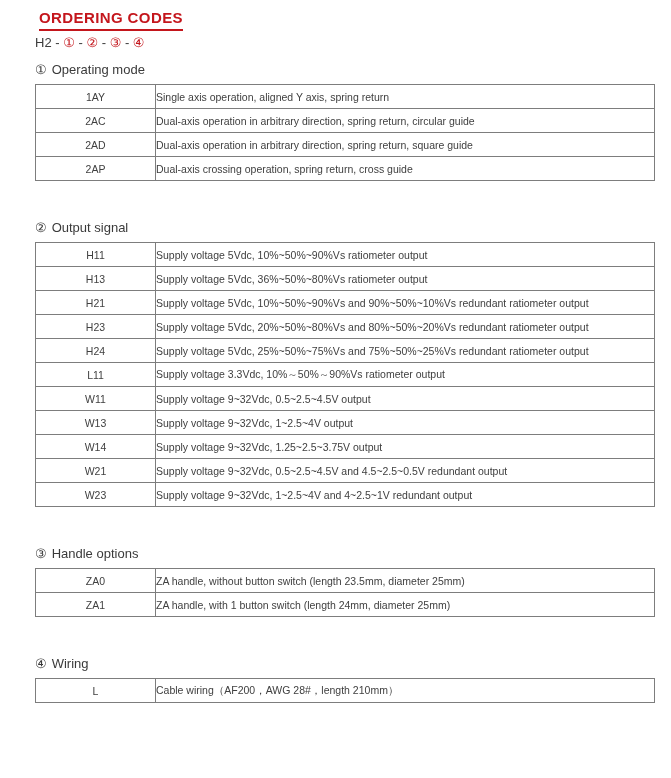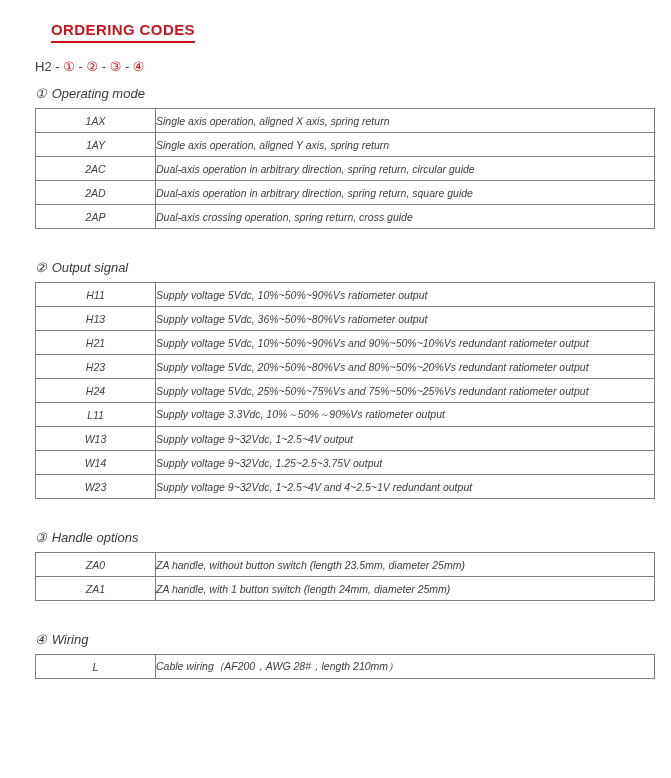--- a/index.html
+++ b/index.html
@@ -15,7 +15,7 @@
   .page { padding: 5px 16px 0 35px; }
   .title {
     display: inline-block;
-    margin: 16px;
+    margin: 4px;
     font-size: 15px;
     font-weight: bold;
     letter-spacing: 0.4px;

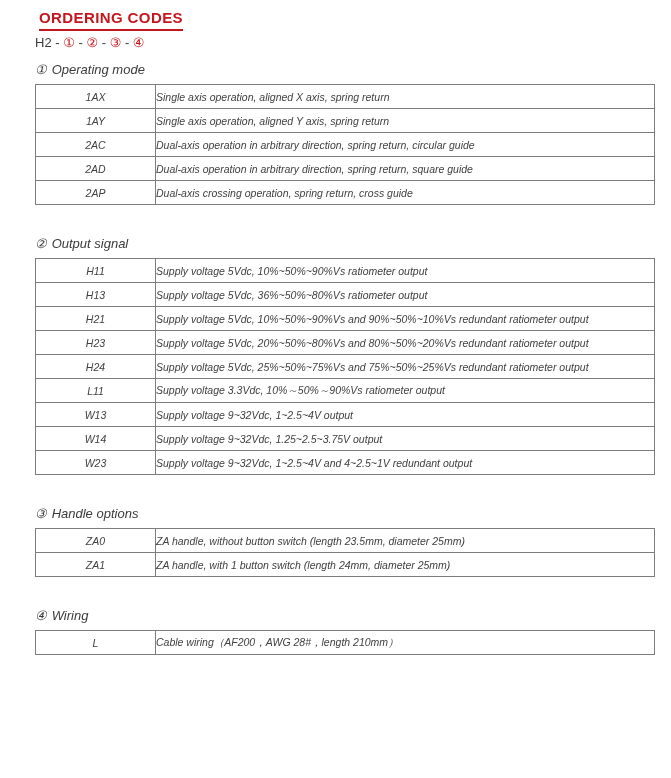--- a/index.html
+++ b/index.html
@@ -29,7 +29,7 @@
     color: #3c3c3c;
   }
   .code-format .marker { color: var(--accent, #c4161c); }
-  .section { margin-top: 12px; font-style: italic; }
+  .section { margin-top: 12px; }
   .section + .section { margin-top: 31px; }
   .section-heading {
     font-size: 13px;

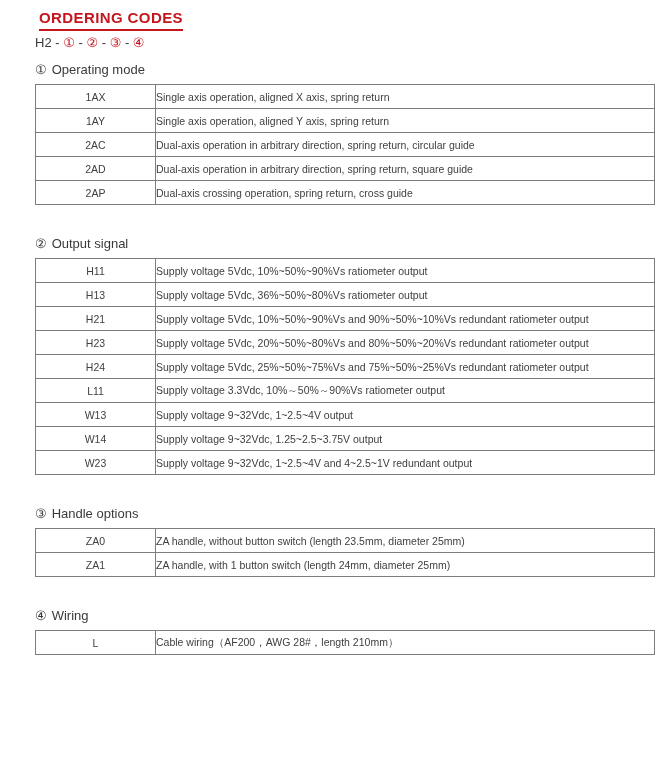--- a/index.html
+++ b/index.html
@@ -64,10 +64,6 @@
         <div class="section-heading"><span class="marker">①</span><span class="label">Operating mode</span></div>
         <table class="codes-table">
           <tbody>
-            <tr>
-              <td class="code-cell">1AX</td>
-              <td class="desc-cell">Single axis operation, aligned X axis, spring return</td>
-            </tr>
             <tr>
               <td class="code-cell">1AY</td>
               <td class="desc-cell">Single axis operation, aligned Y axis, spring return</td>

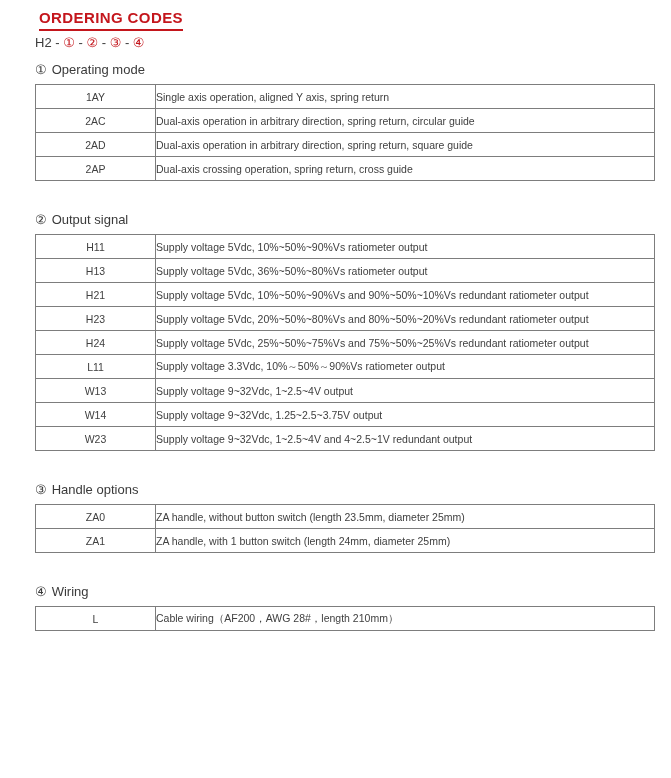--- a/index.html
+++ b/index.html
@@ -30,7 +30,7 @@
   }
   .code-format .marker { color: var(--accent, #c4161c); }
   .section { margin-top: 12px; }
-  .section + .section { margin-top: 31px; }
+  .section + .section { margin-top: 39px; }
   .section-heading {
     font-size: 13px;
     color: #3a3a3a;

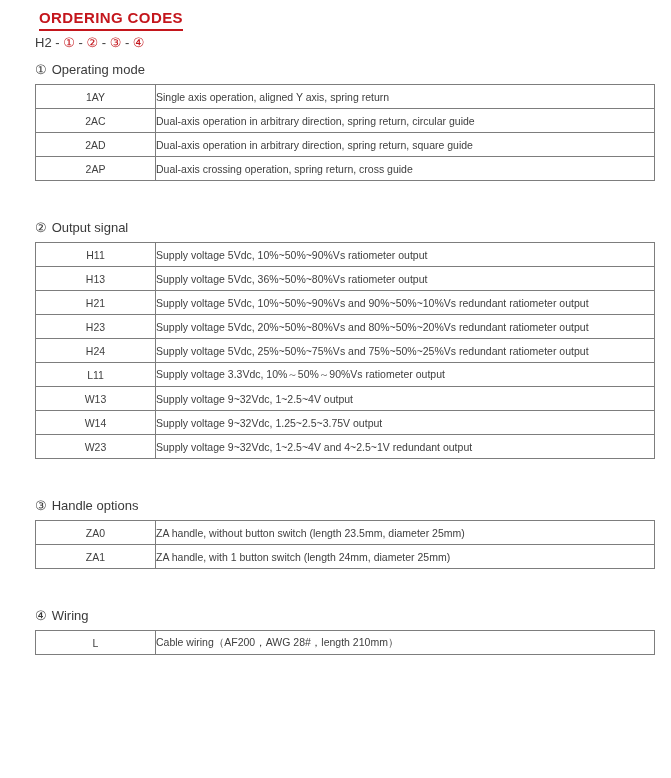--- a/index.html
+++ b/index.html
@@ -112,6 +112,10 @@
               <td class="desc-cell">Supply voltage 3.3Vdc, 10%～50%～90%Vs ratiometer output</td>
             </tr>
             <tr>
+              <td class="code-cell">W11</td>
+              <td class="desc-cell">Supply voltage 9~32Vdc, 0.5~2.5~4.5V output</td>
+            </tr>
+            <tr>
               <td class="code-cell">W13</td>
               <td class="desc-cell">Supply voltage 9~32Vdc, 1~2.5~4V output</td>
             </tr>

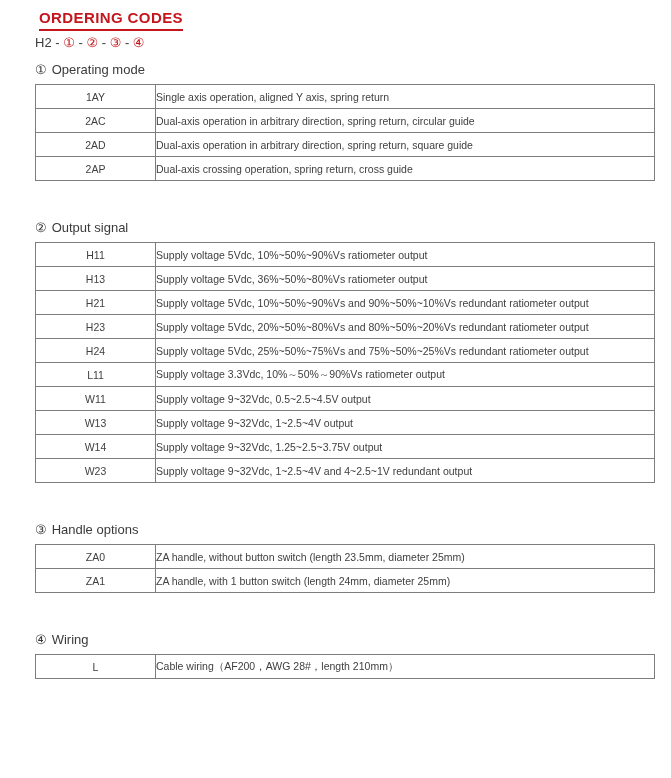--- a/index.html
+++ b/index.html
@@ -124,6 +124,10 @@
               <td class="desc-cell">Supply voltage 9~32Vdc, 1.25~2.5~3.75V output</td>
             </tr>
             <tr>
+              <td class="code-cell">W21</td>
+              <td class="desc-cell">Supply voltage 9~32Vdc, 0.5~2.5~4.5V and 4.5~2.5~0.5V redundant output</td>
+            </tr>
+            <tr>
               <td class="code-cell">W23</td>
               <td class="desc-cell">Supply voltage 9~32Vdc, 1~2.5~4V and 4~2.5~1V redundant output</td>
             </tr>

